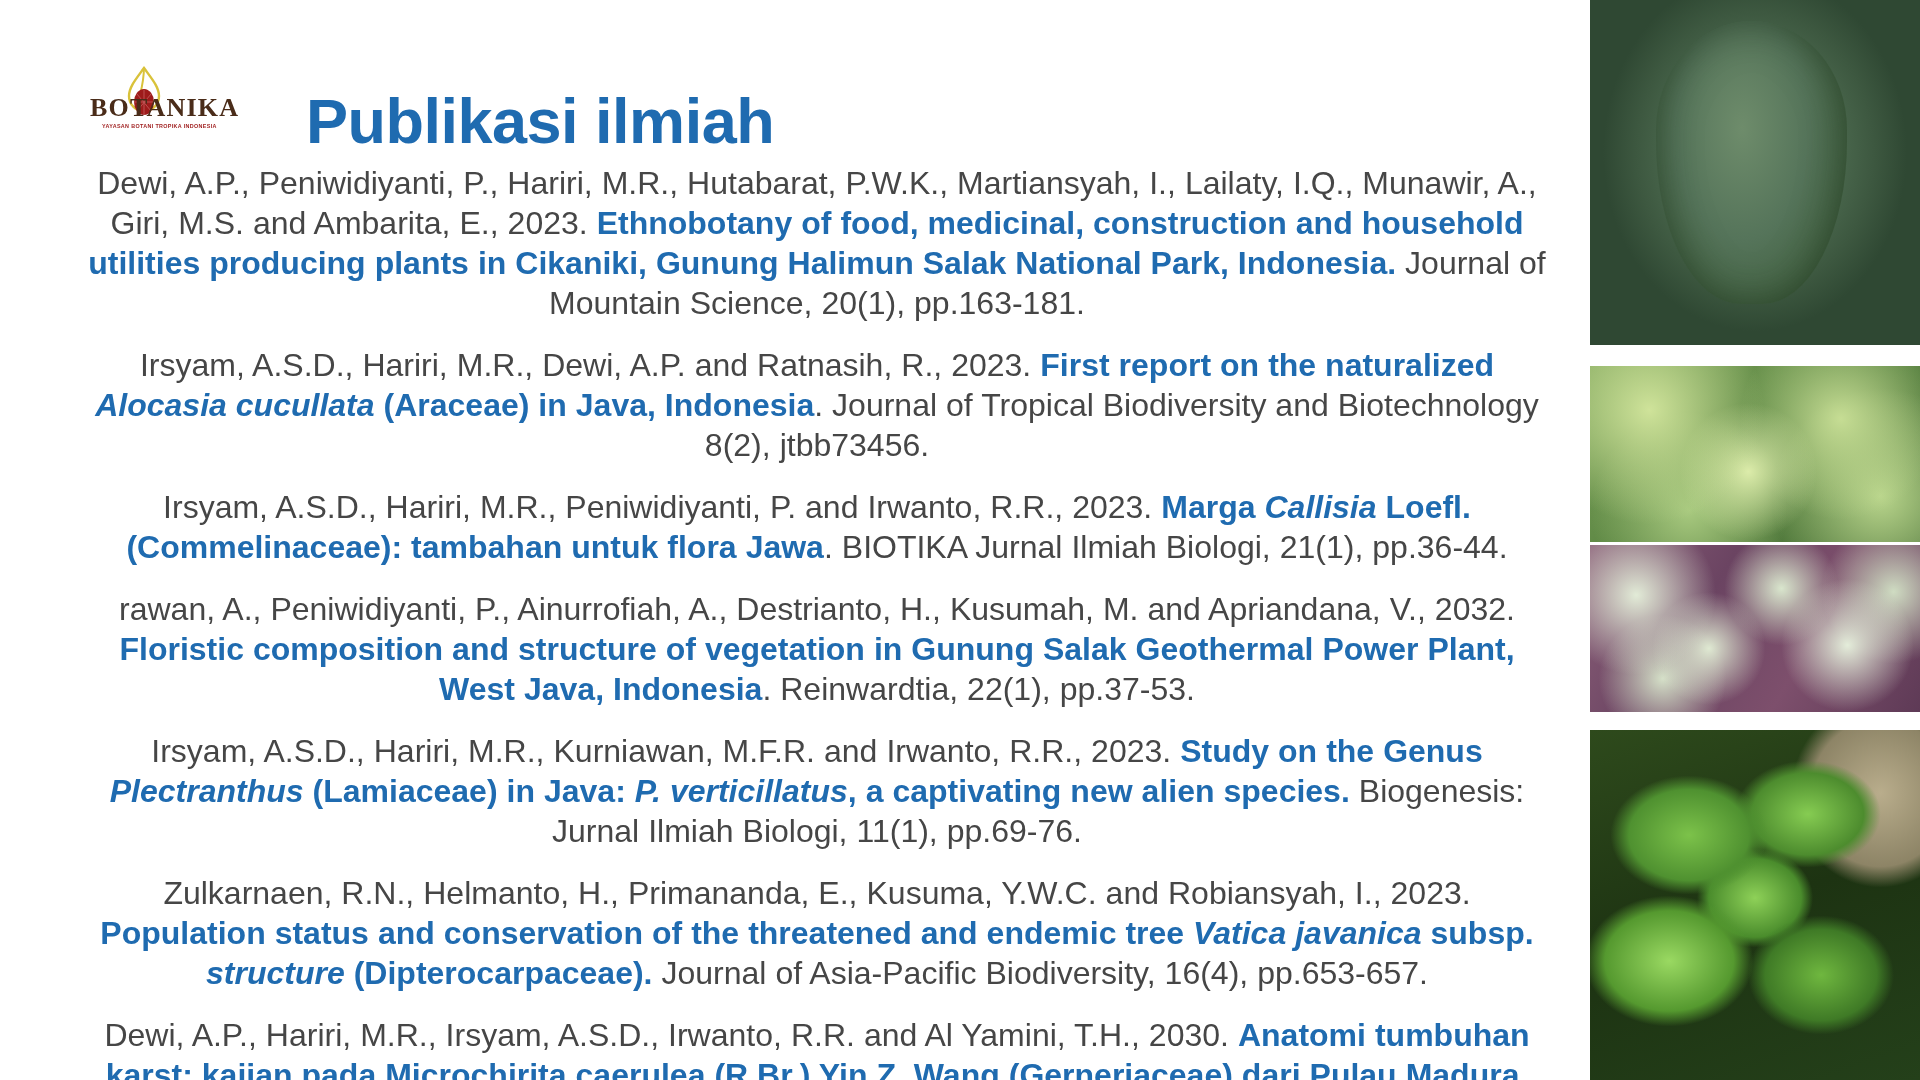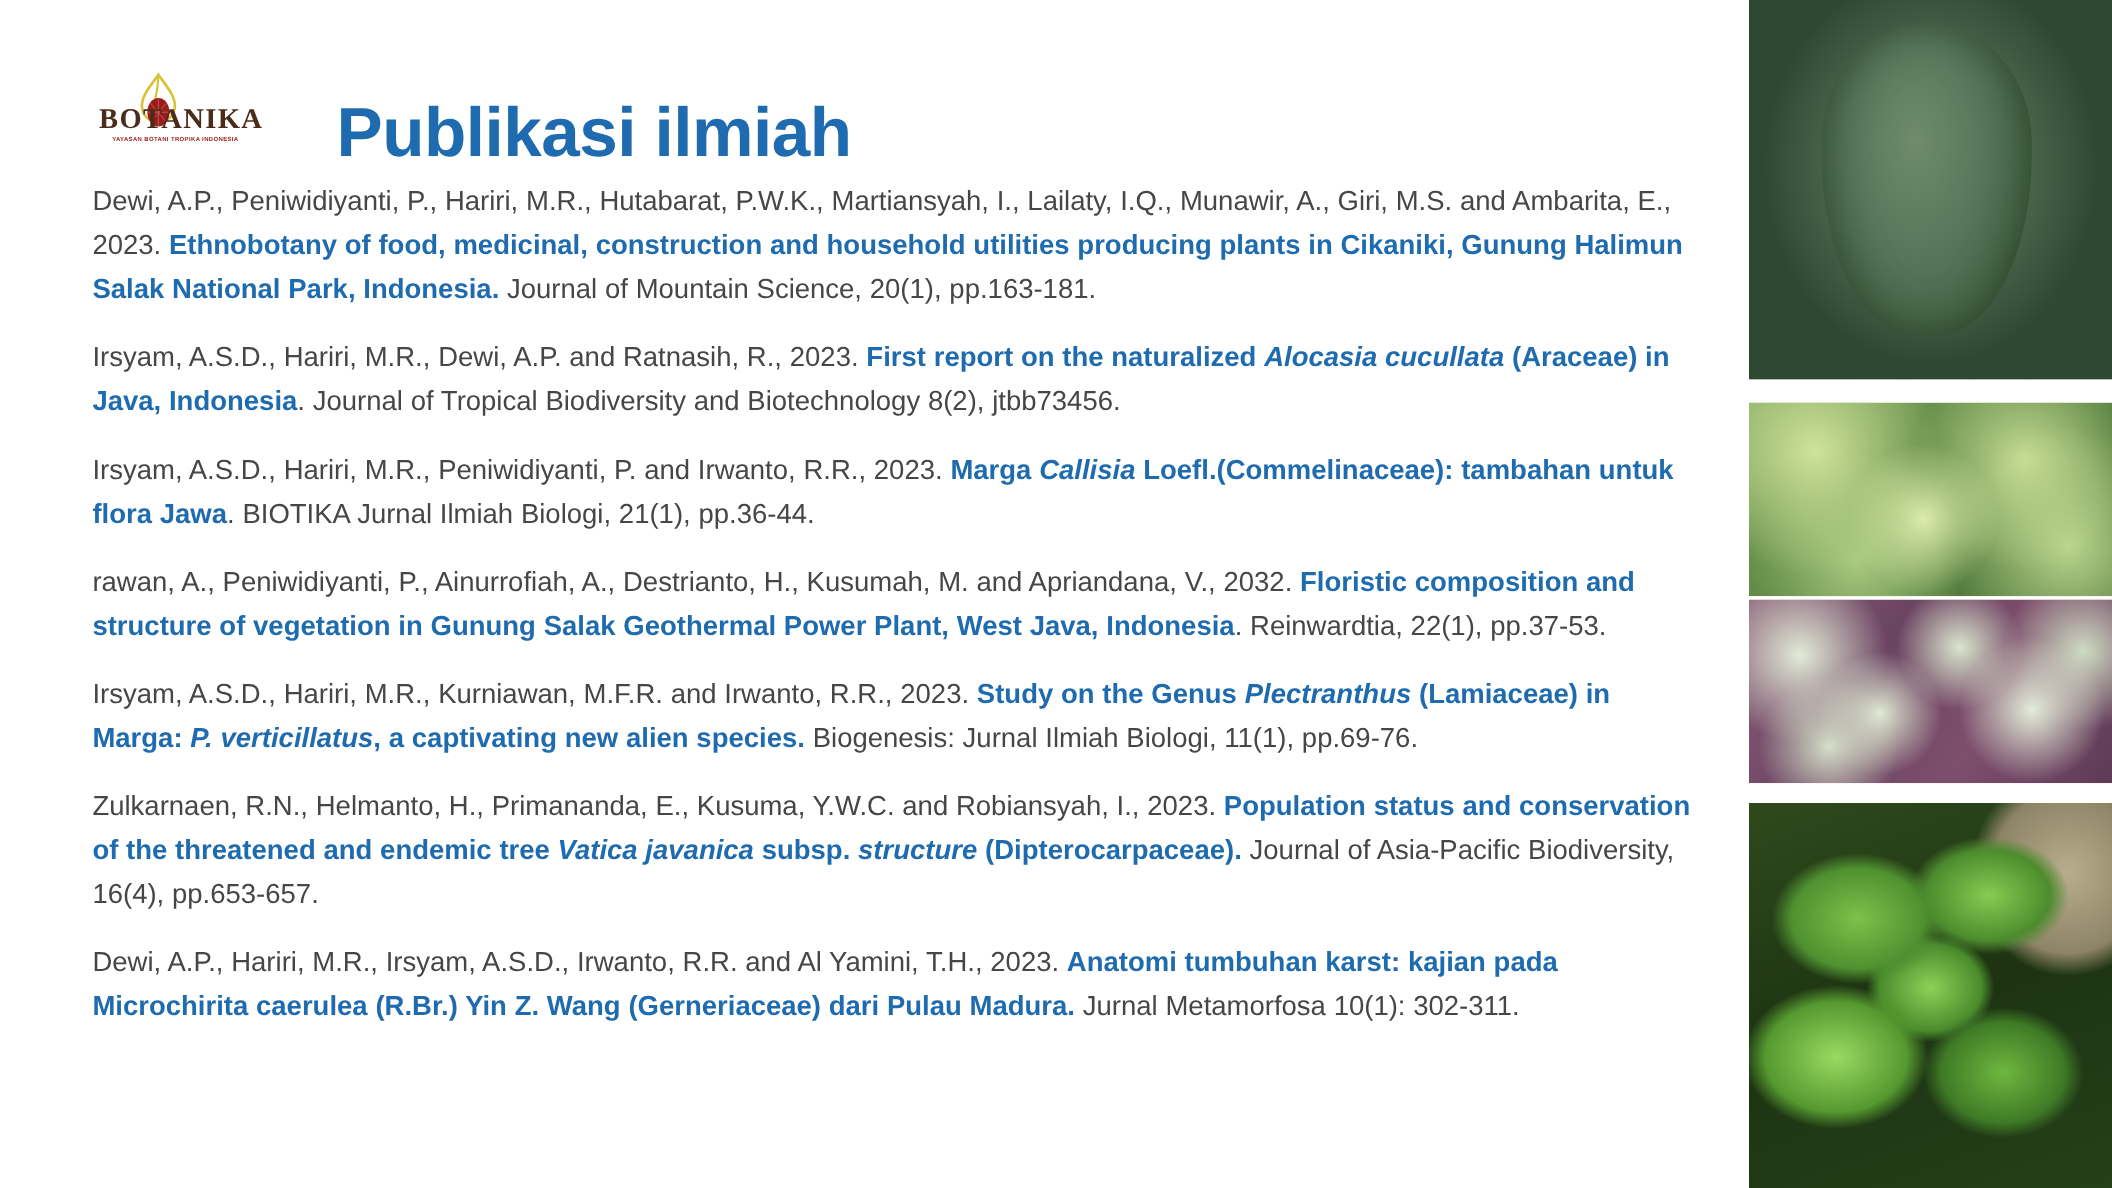--- a/index.html
+++ b/index.html
@@ -59,11 +59,11 @@
   }
 
   .ref {
-    font-size: 25px;
+    font-size: 32px;
     line-height: 40px;
     color: #464646;
     margin-bottom: 22px;
-    text-align: left;
+    text-align: center;
     word-spacing: 0.1px;
   }
 

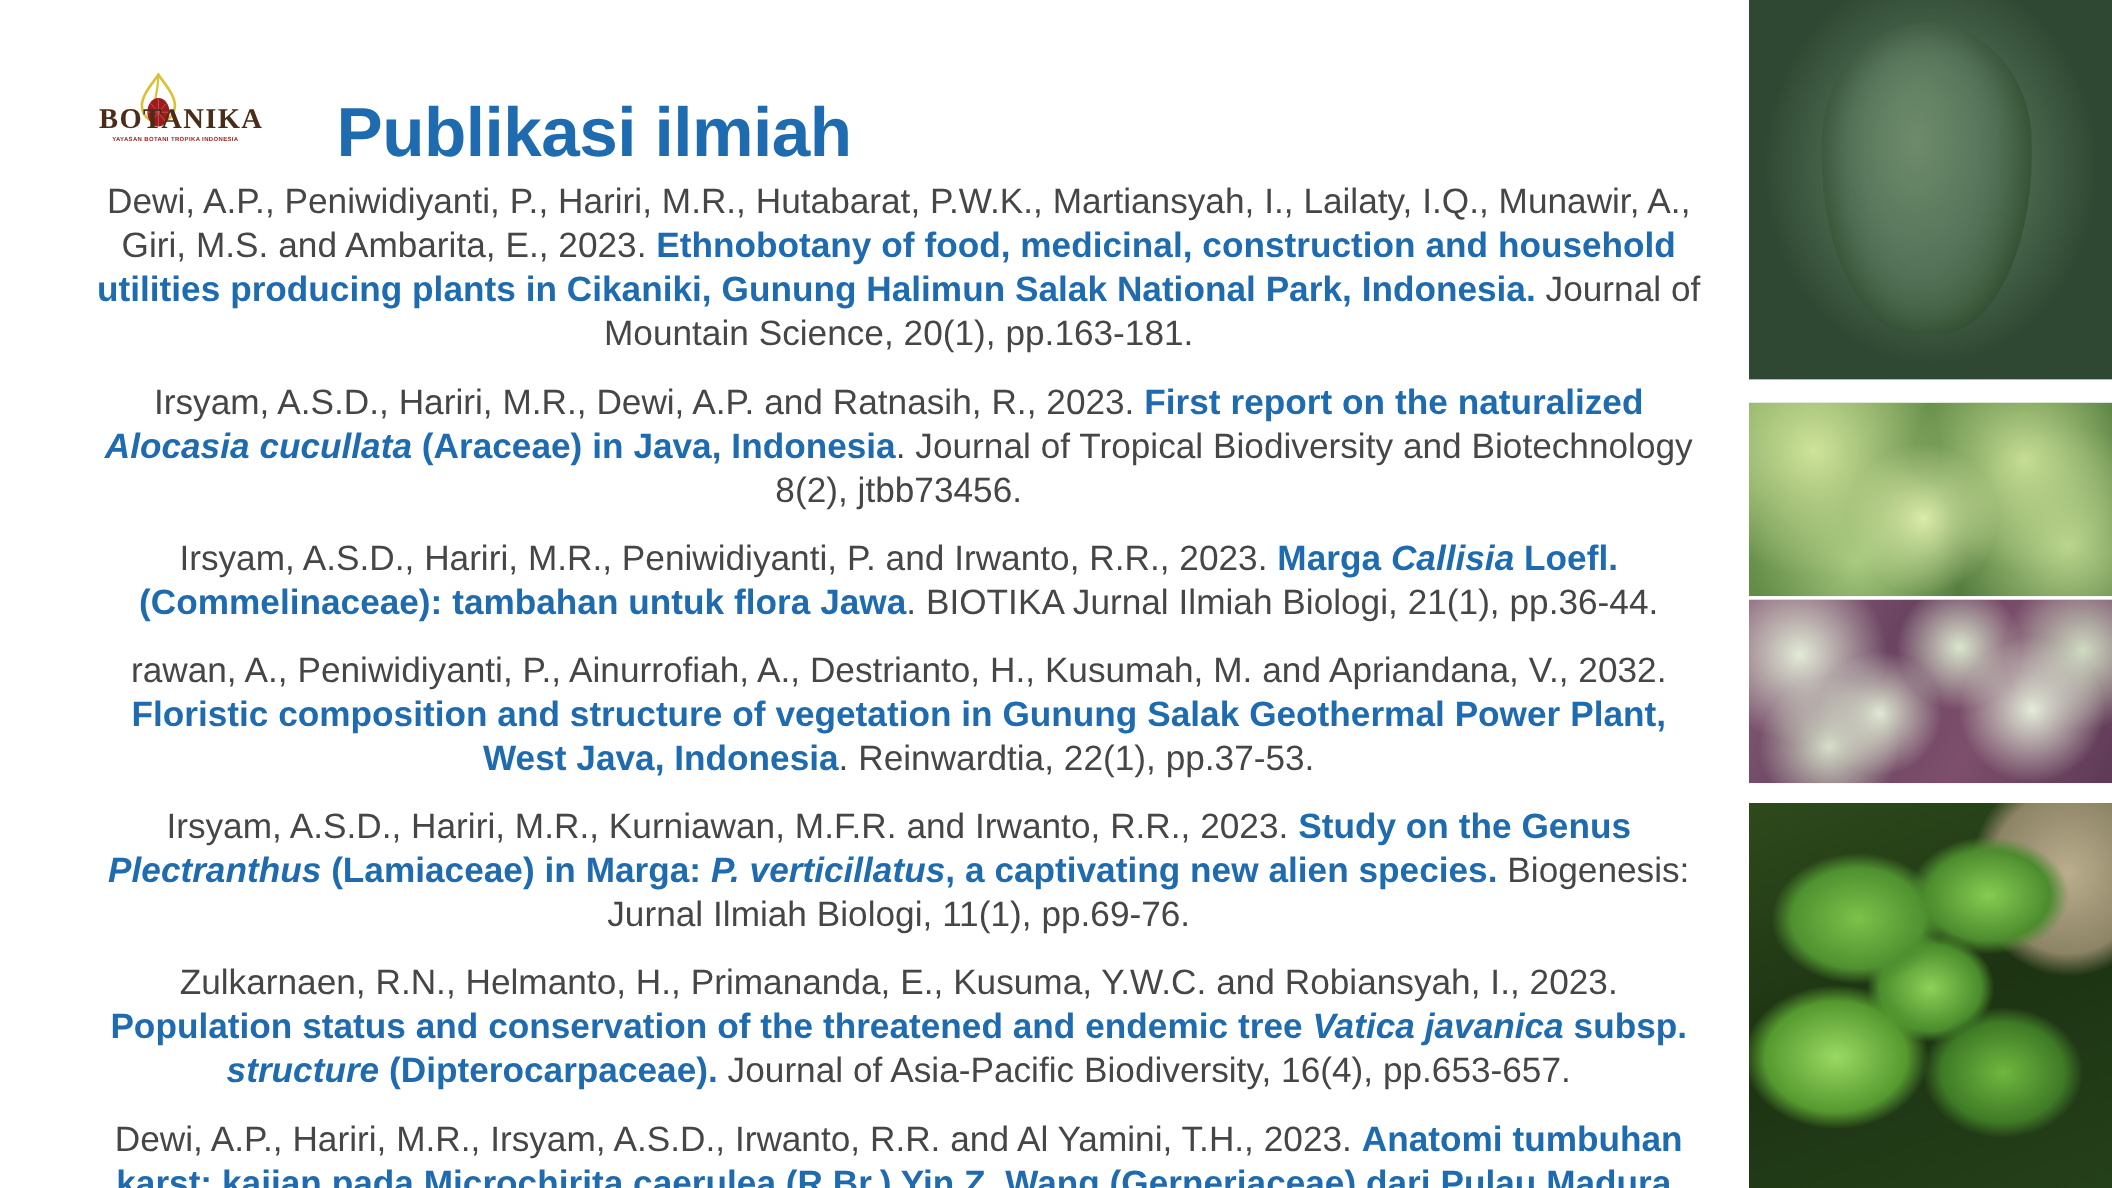--- a/index.html
+++ b/index.html
@@ -214,7 +214,7 @@
 
     <p class="ref">
       <span class="plain">Irsyam, A.S.D., Hariri, M.R., Kurniawan, M.F.R. and Irwanto, R.R., 2023.</span>
-      <span class="hl"><span>Study on the Genus </span><i>Plectranthus</i><span> (Lamiaceae) in Marga: </span><i>P. verticillatus</i><span>, a captivating new alien species.</span></span><span class="plain"> Biogenesis: Jurnal Ilmiah Biologi, 11(1), pp.69-76.</span>
+      <span class="hl"><span>Study on the Genus </span><i>Plectranthus</i><span> (Lamiaceae) in Java: </span><i>P. verticillatus</i><span>, a captivating new alien species.</span></span><span class="plain"> Biogenesis: Jurnal Ilmiah Biologi, 11(1), pp.69-76.</span>
     </p>
 
     <p class="ref">

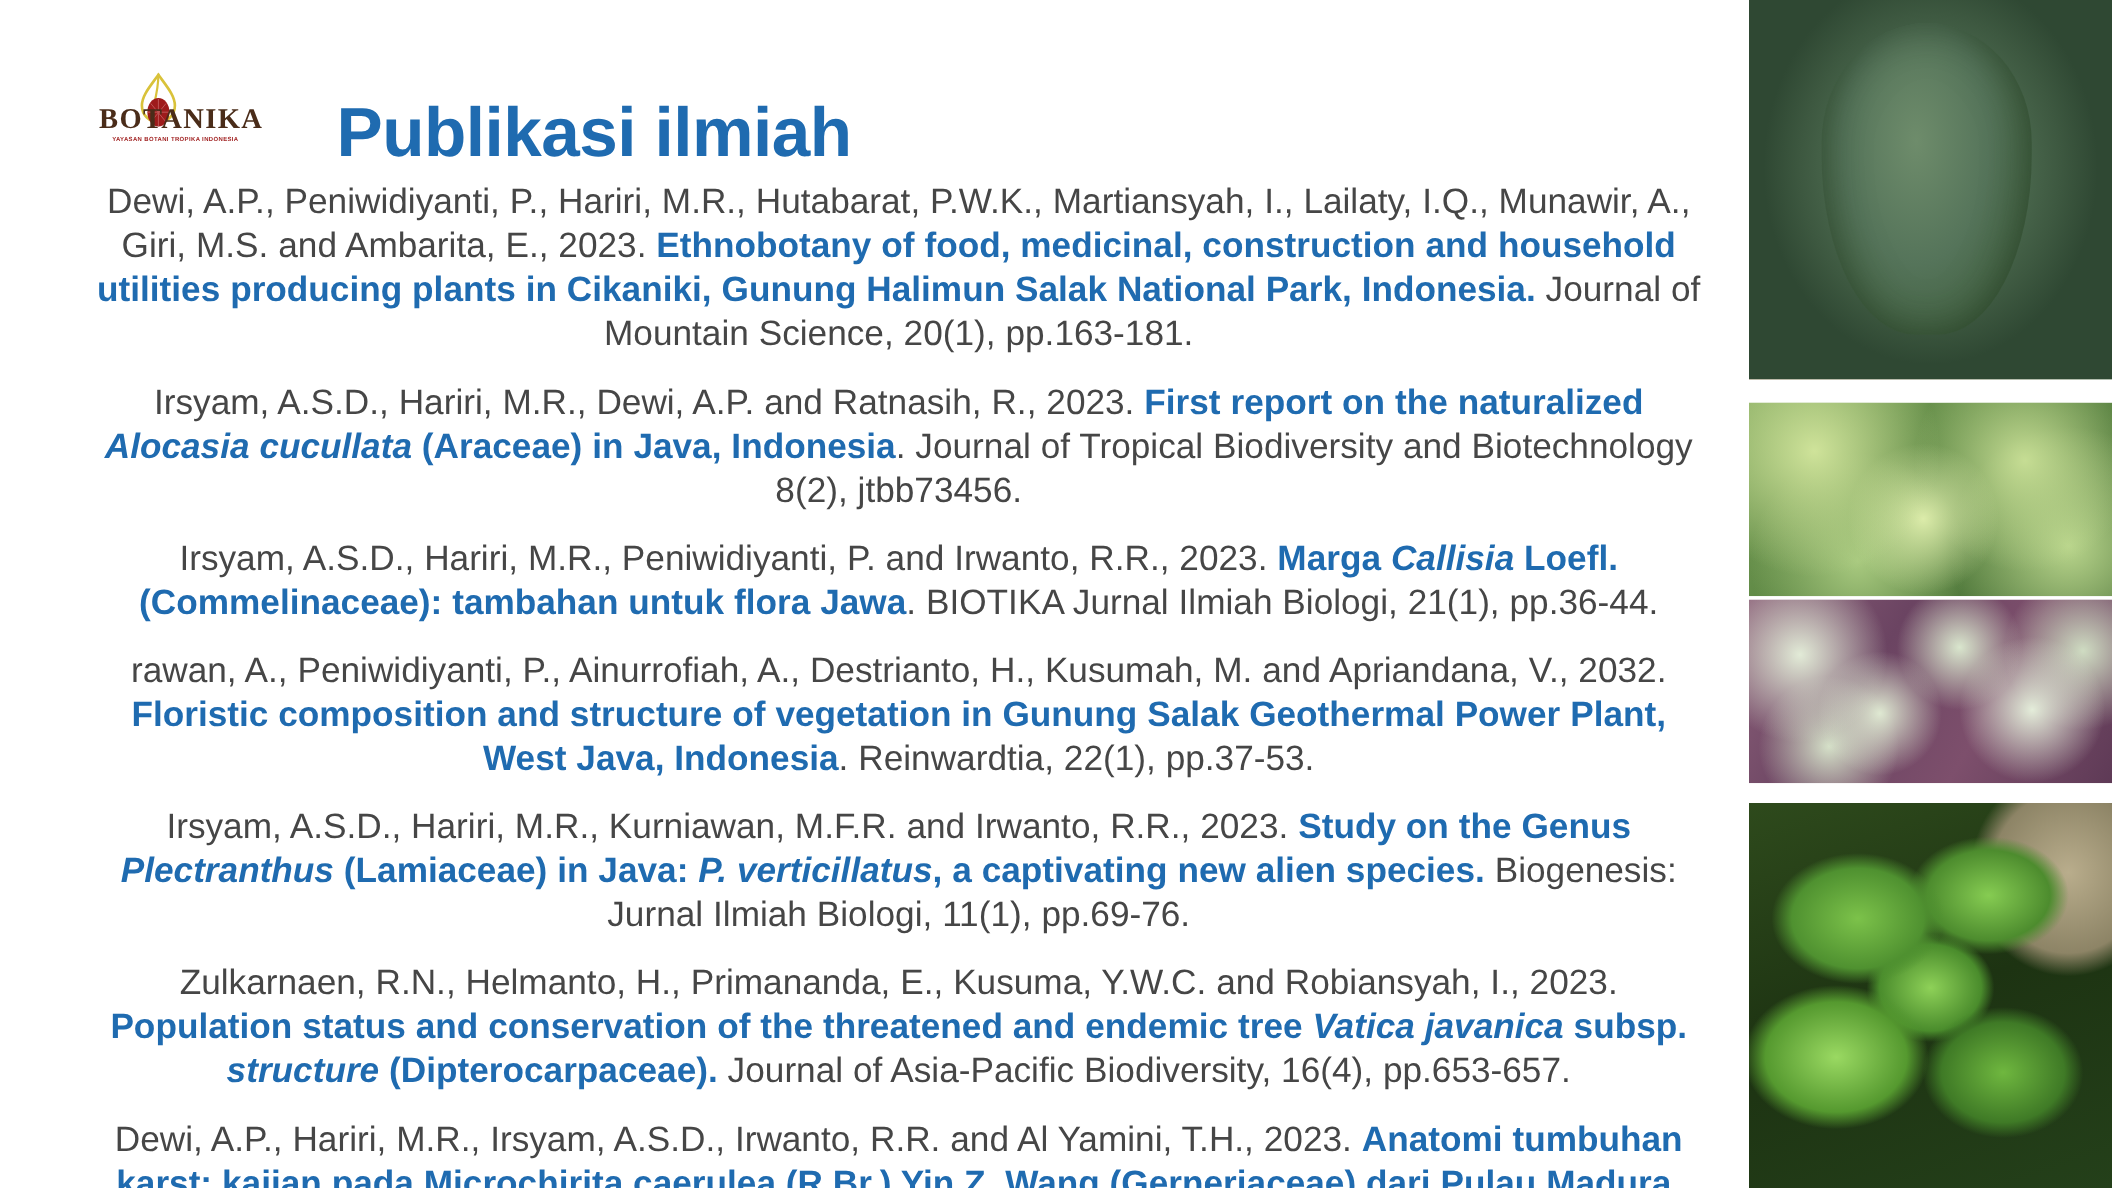--- a/index.html
+++ b/index.html
@@ -223,7 +223,7 @@
     </p>
 
     <p class="ref">
-      <span class="plain">Dewi, A.P., Hariri, M.R., Irsyam, A.S.D., Irwanto, R.R. and Al Yamini, T.H., 2023.</span>
+      <span class="plain">Dewi, A.P., Hariri, M.R., Irsyam, A.S.D., Irwanto, R.R. and Al Yamini, T.H., 2030.</span>
       <span class="hl">Anatomi tumbuhan karst: kajian pada Microchirita caerulea (R.Br.) Yin Z. Wang (Gerneriaceae) dari Pulau Madura.</span><span class="plain"> Jurnal Metamorfosa 10(1): 302-311.</span>
     </p>
 

